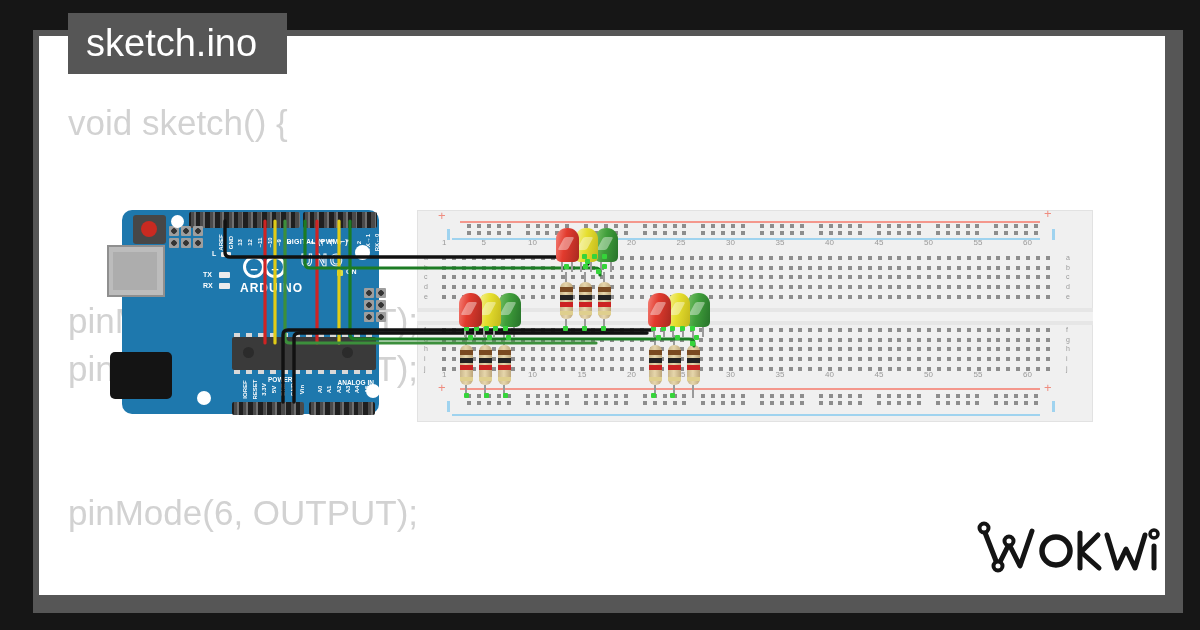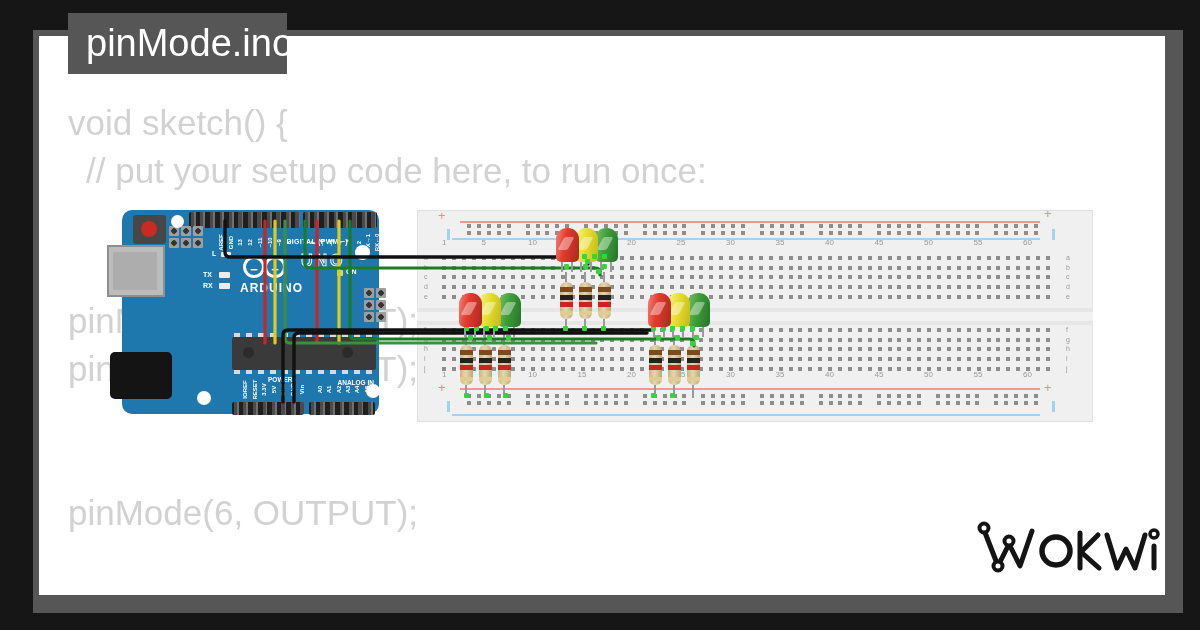--- a/index.html
+++ b/index.html
@@ -163,7 +163,7 @@
     </g>
   </svg>
 
-  <div class="tab">pinMode.ino</div>
+  <div class="tab">sketch.ino</div>
 <div class="bb-dot" style="left: 442px; top: 256px;"></div>
     <div class="bb-dot" style="left: 451.9px; top: 256px;"></div>
     <div class="bb-dot" style="left: 461.8px; top: 256px;"></div>

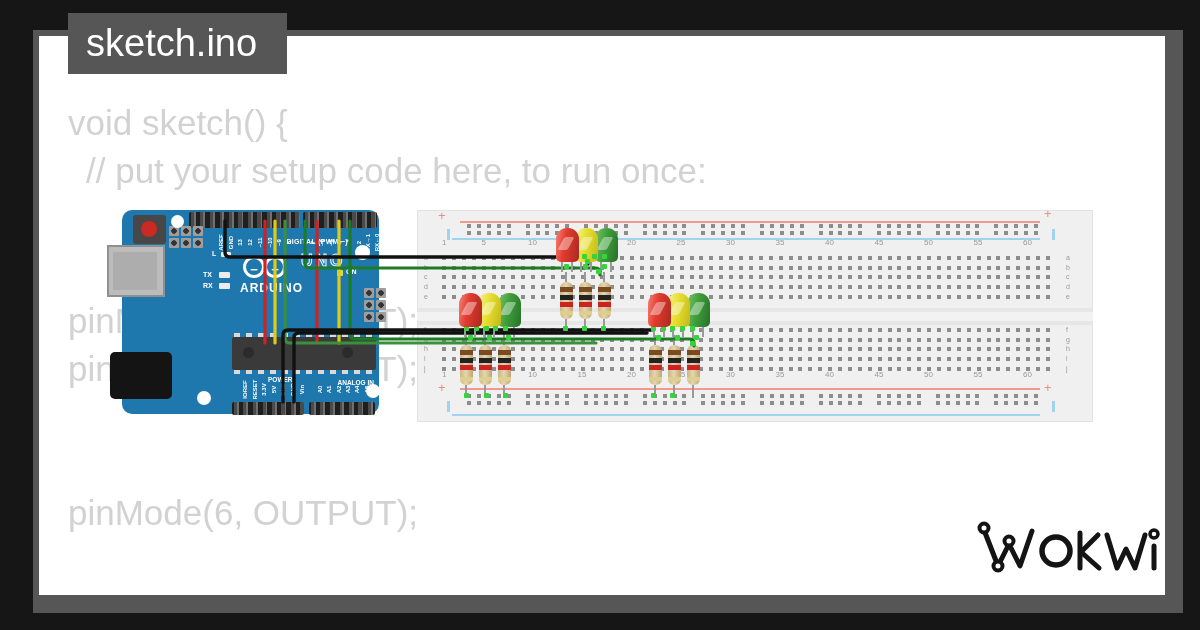--- a/index.html
+++ b/index.html
@@ -73,7 +73,6 @@
   <div class="card"></div>
   <div class="code-clip" id="code-clip">
       <div class="code-line" style="left: 29px; top: 67px;">void sketch() {</div>
-      <div class="code-line" style="left: 47px; top: 115px;">// put your setup code here, to run once:</div>
       <div class="code-line" style="left: 29px; top: 265px;">pinMode(2, OUTPUT);</div>
       <div class="code-line" style="left: 29px; top: 313px;">pinMode(3, OUTPUT);</div>
       <div class="code-line" style="left: 29px; top: 457px;">pinMode(6, OUTPUT);</div>

